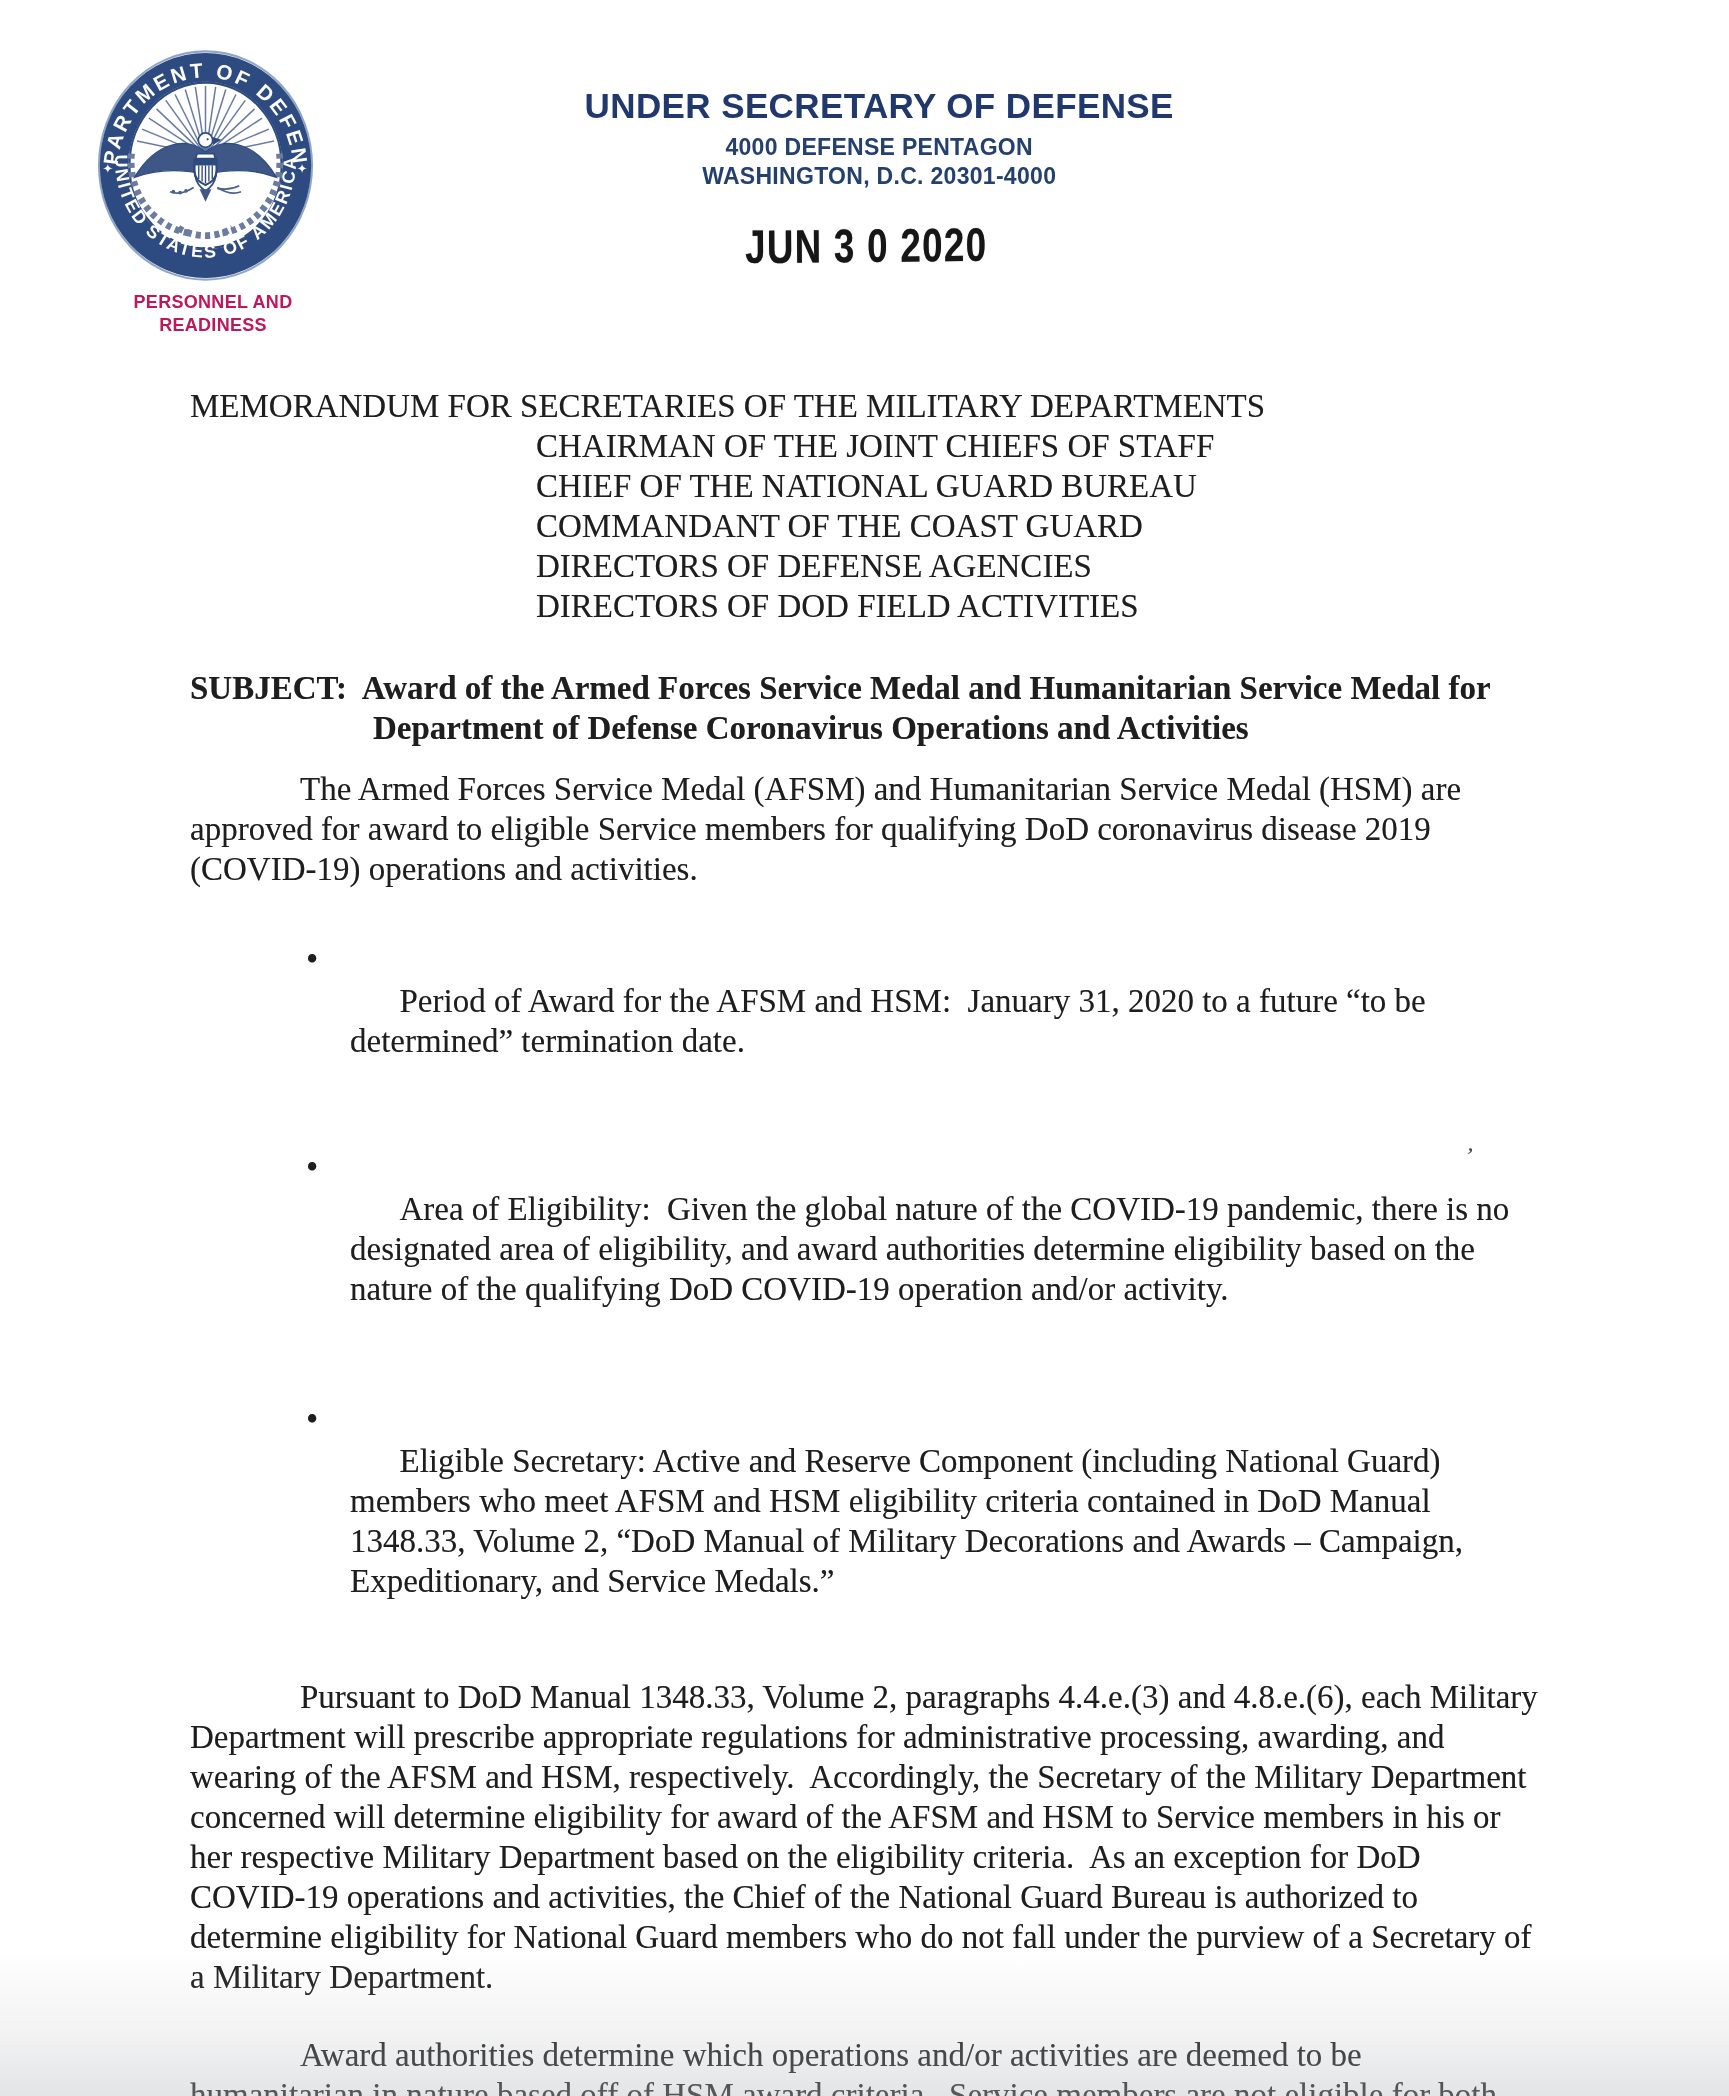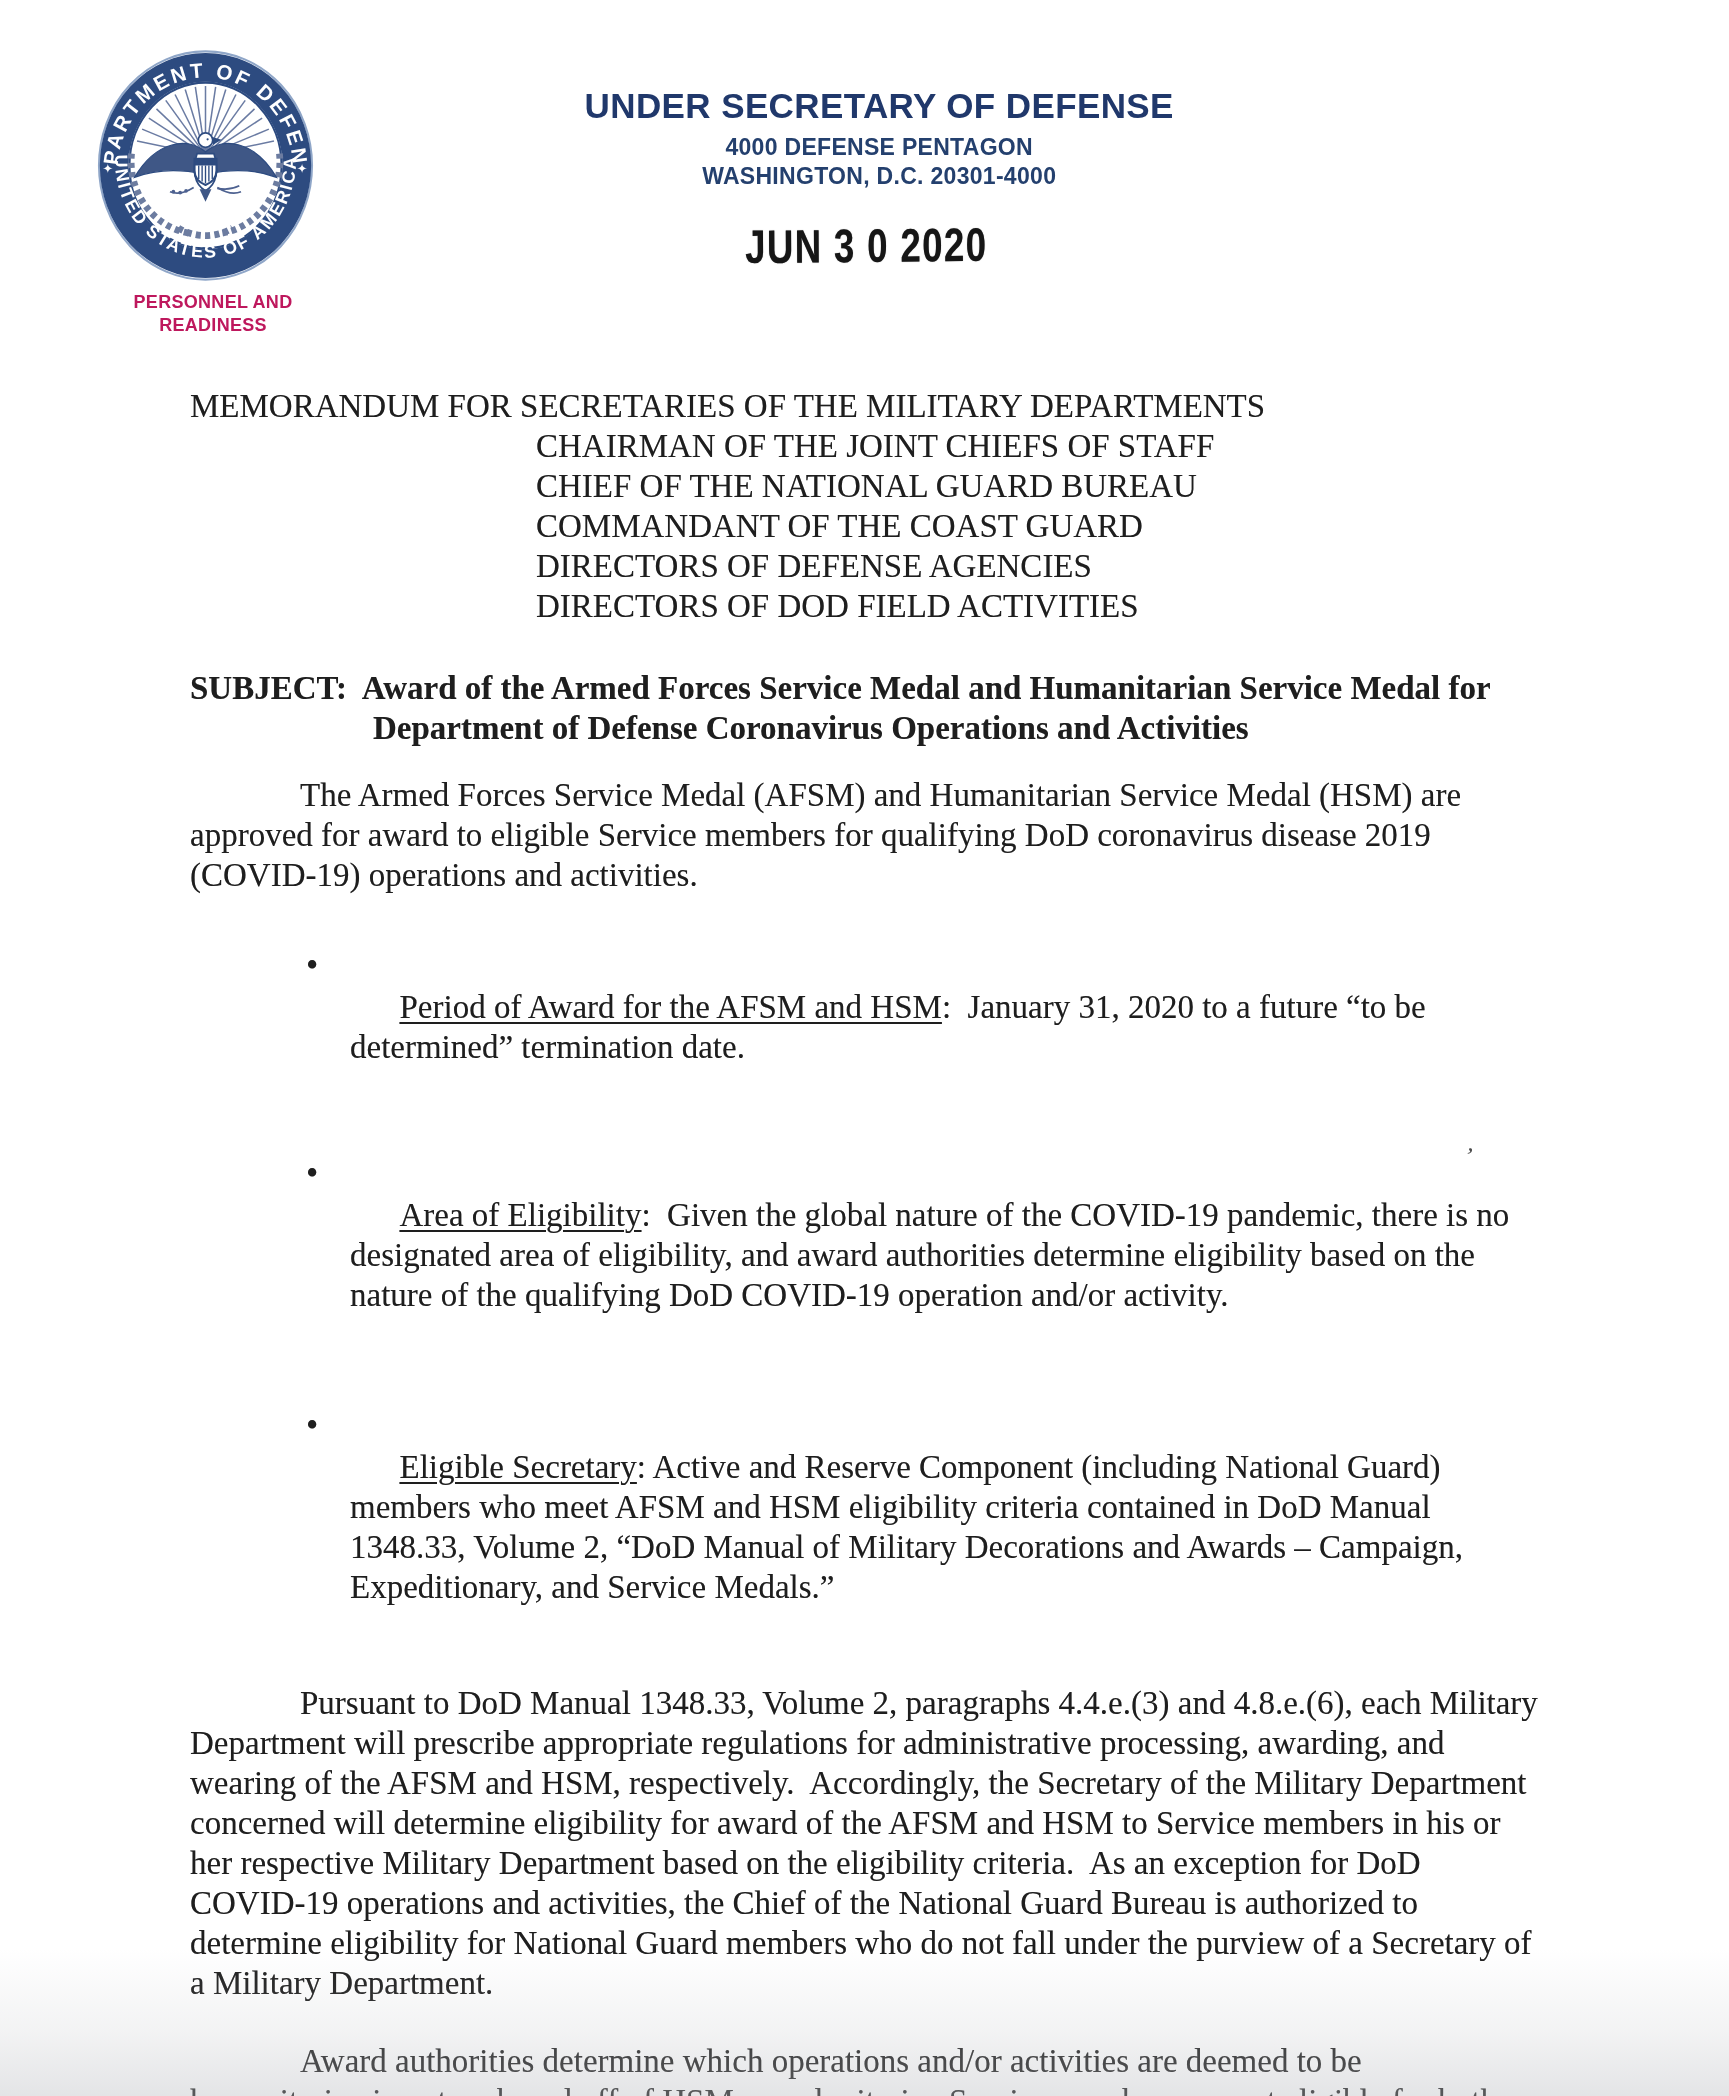--- a/index.html
+++ b/index.html
@@ -71,7 +71,7 @@
   }
   .para{margin:0;white-space:pre-wrap;}
   .para.indent{text-indent:110px;}
-  .mt-para1{margin-top:27px;}
+  .mt-para1{margin-top:21px;}
   .mt-b1{margin-top:52px;}
   .mt-b2{margin-top:48px;}
   .mt-b3{margin-top:52px;}

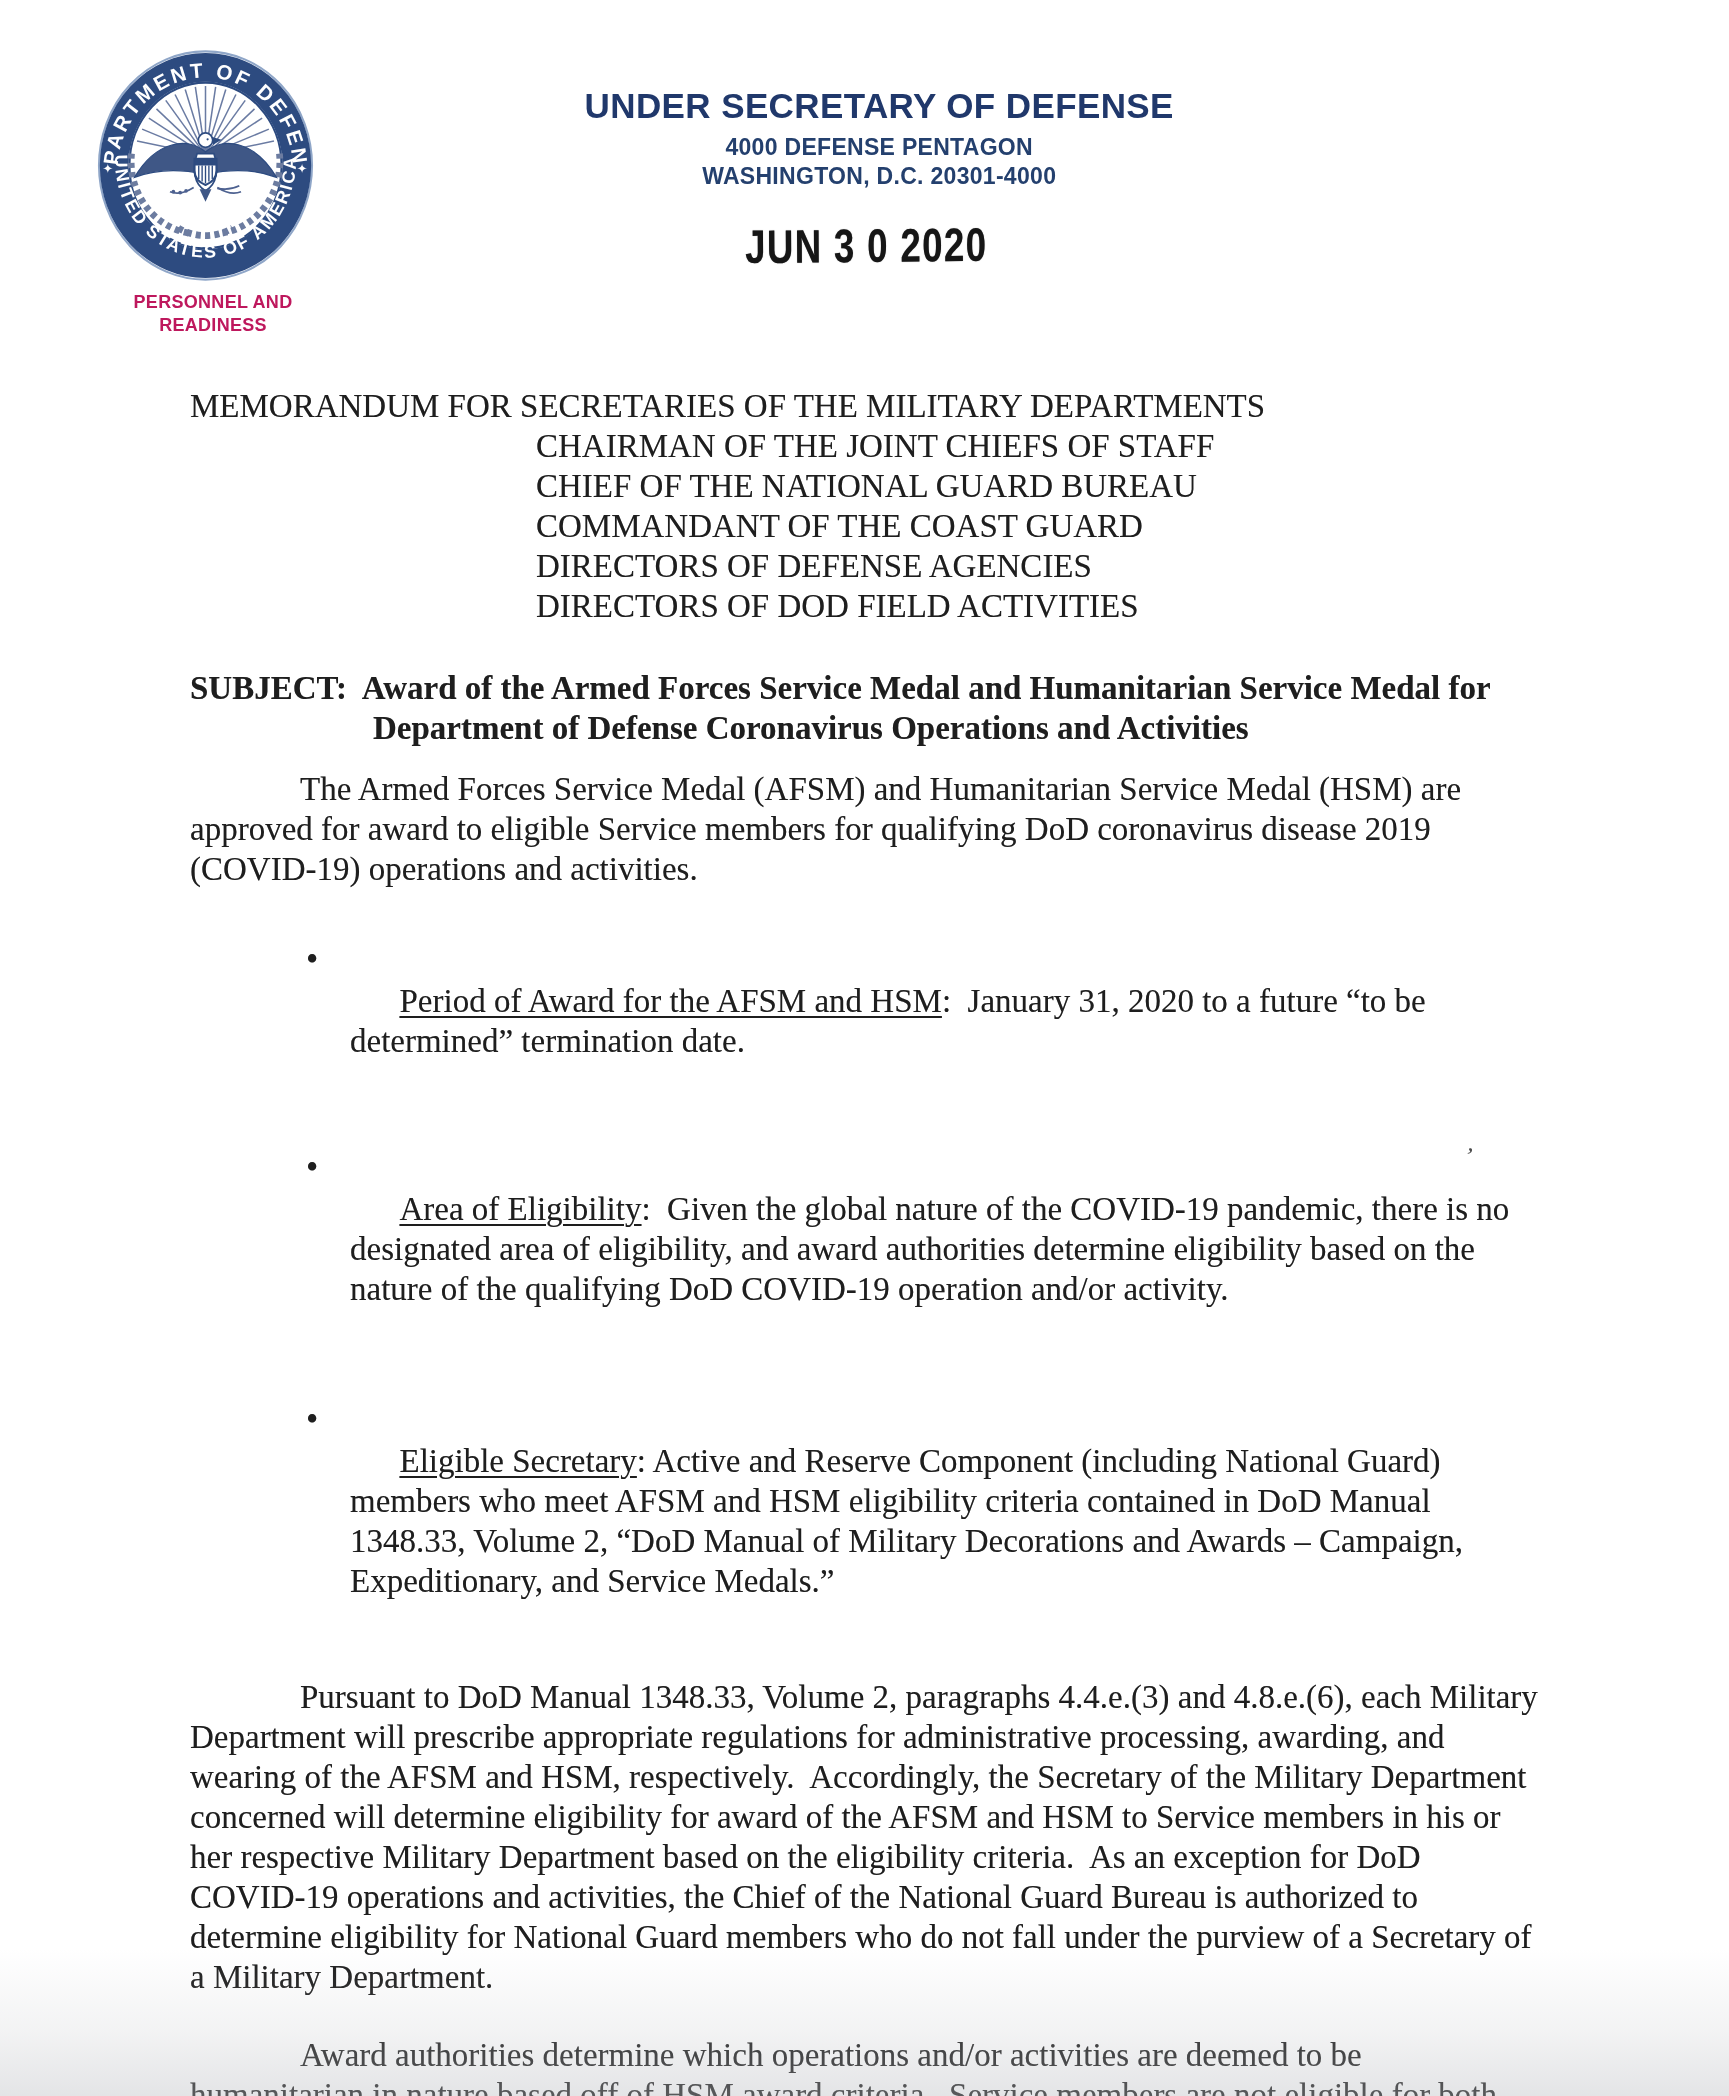--- a/index.html
+++ b/index.html
@@ -87,7 +87,7 @@
     width:14px;height:14px;line-height:14px;
     font-size:35px;
   }
-  .u{text-decoration:underline;text-decoration-thickness:2.2px;text-underline-offset:4.3px;}
+  .u{text-decoration-thickness:2.2px;text-underline-offset:4.3px;}
   .artifact{
     position:absolute;left:1465px;top:1143px;
     font-size:24px;color:#4a4a4a;transform:rotate(12deg);

